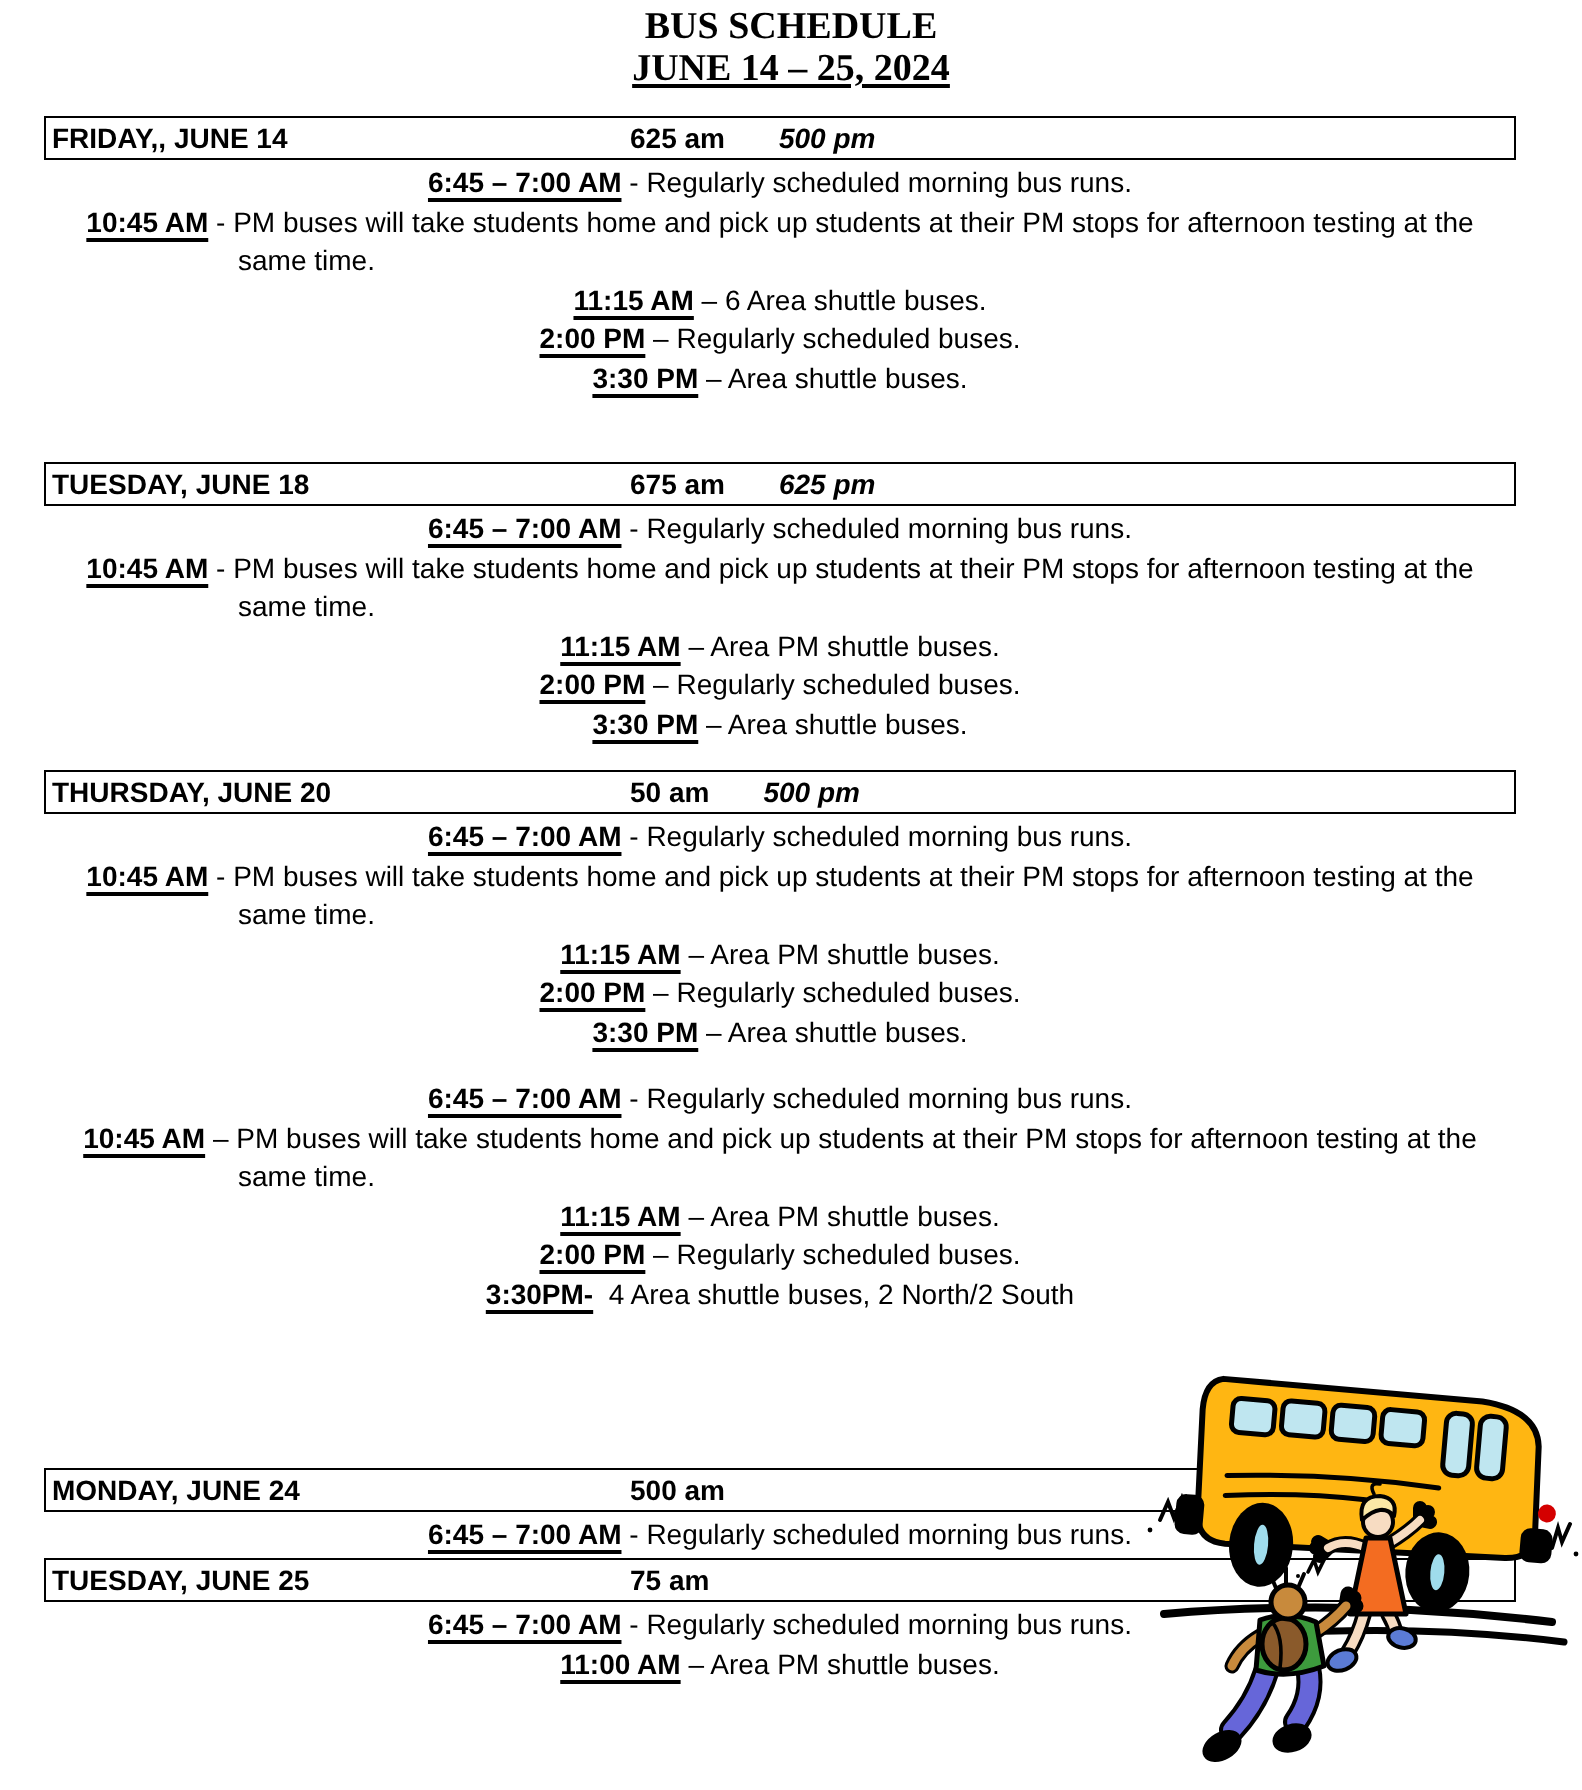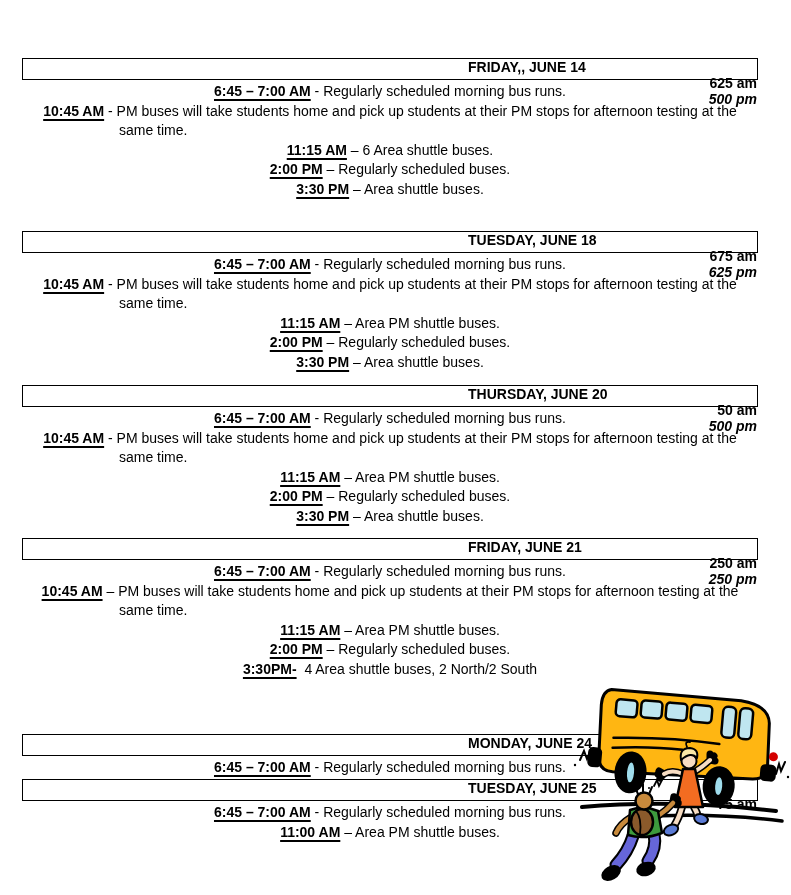--- a/index.html
+++ b/index.html
@@ -32,6 +32,10 @@
 
 <div class="page">
 
+  <div class="title-block">
+    <div class="doc-title">BUS SCHEDULE</div>
+    <div class="doc-subtitle">JUNE 14 – 25, 2024</div>
+  </div>
 
   <div id="sections">
       <section class="sched-section" style="top: 58px;">

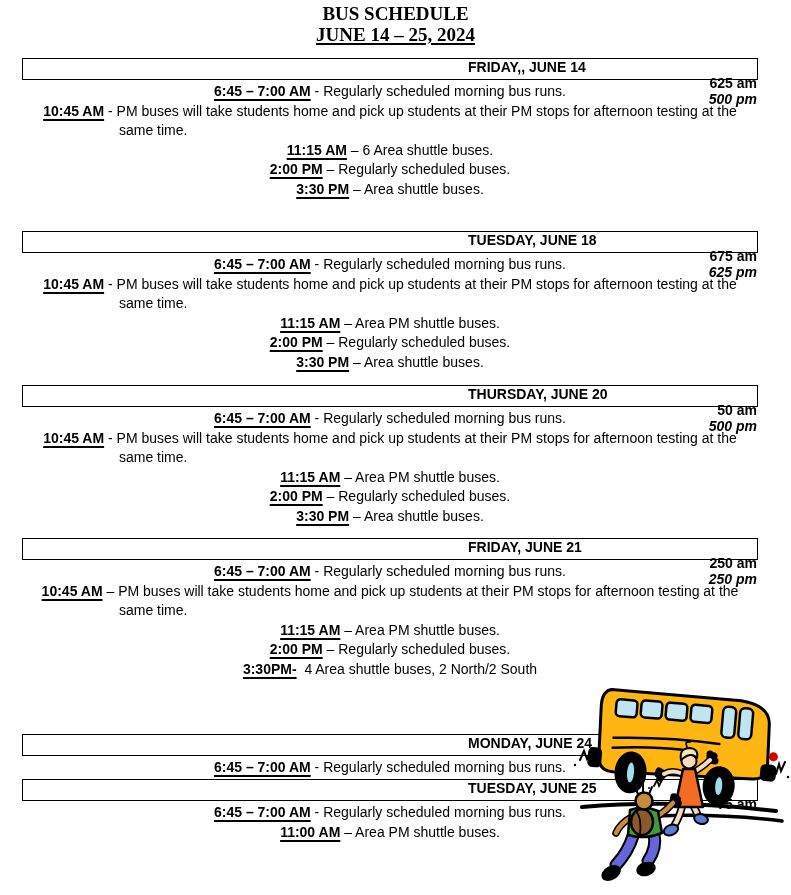--- a/index.html
+++ b/index.html
@@ -14,7 +14,7 @@
   
   .sched-section{position:absolute;left:22px;width:736px;}
   .sec-header{box-sizing:border-box;height:22px;border:1.5px solid #000;background:#fff;
-              display:flex;align-items:flex-end;padding-left:20px;font-weight:bold;font-size:14px;flex-direction:column;}
+              display:flex;align-items:center;padding-left:3px;font-weight:bold;font-size:14px;}
   .sec-day{display:inline-block;width:289px;flex:none;}
   .sec-am{flex:none;}
   .sec-pm{flex:none;margin-left:27px;font-style:italic;}

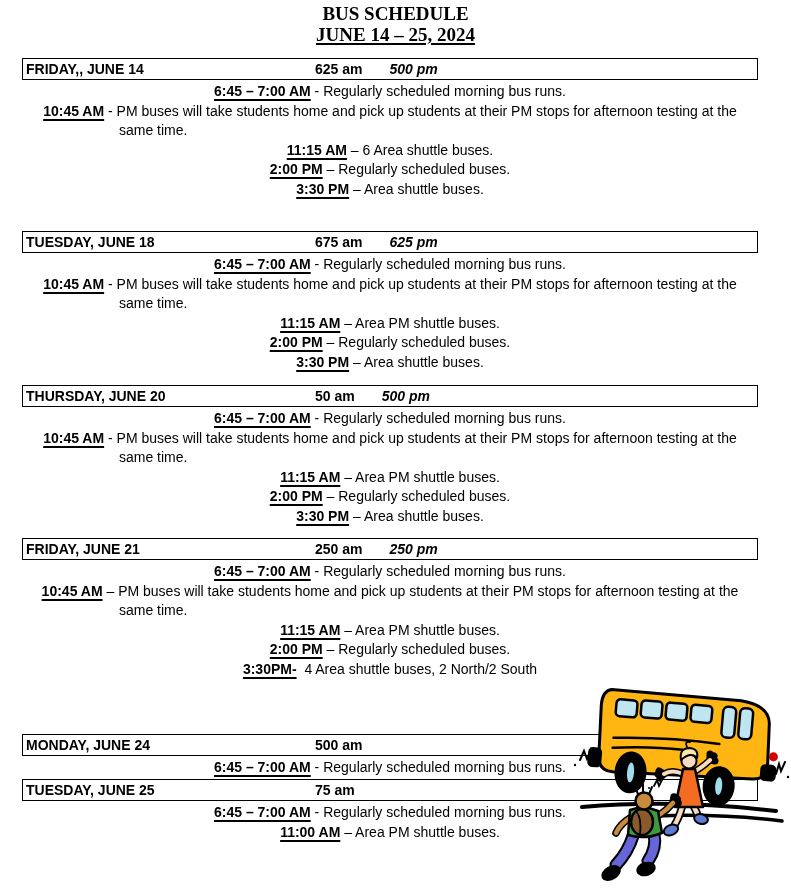--- a/index.html
+++ b/index.html
@@ -84,11 +84,6 @@
         </div>
       </section>
       <section class="sched-section" style="top: 538px;">
-        <div class="sec-header">
-          <span class="sec-day">FRIDAY, JUNE 21</span>
-          <span class="sec-am">250 am</span>
-          <span class="sec-pm">250 pm</span>
-        </div>
         <div class="sec-body">
           <div class="sched-line"><span class="line-time">6:45 – 7:00 AM</span><span class="line-sep"> - </span><span class="line-desc">Regularly scheduled morning bus runs.</span></div>
           <div class="sched-line"><span class="line-time">10:45 AM</span><span class="line-sep"> – </span><span class="line-desc">PM buses will take students home and pick up students at their PM stops for afternoon testing at the</span></div>

